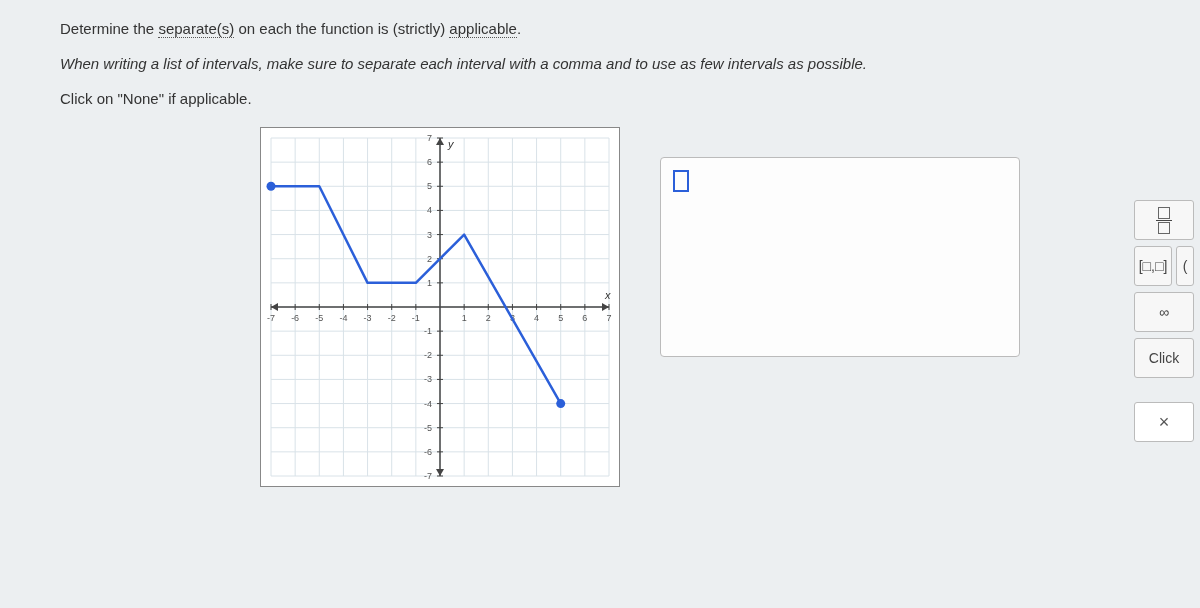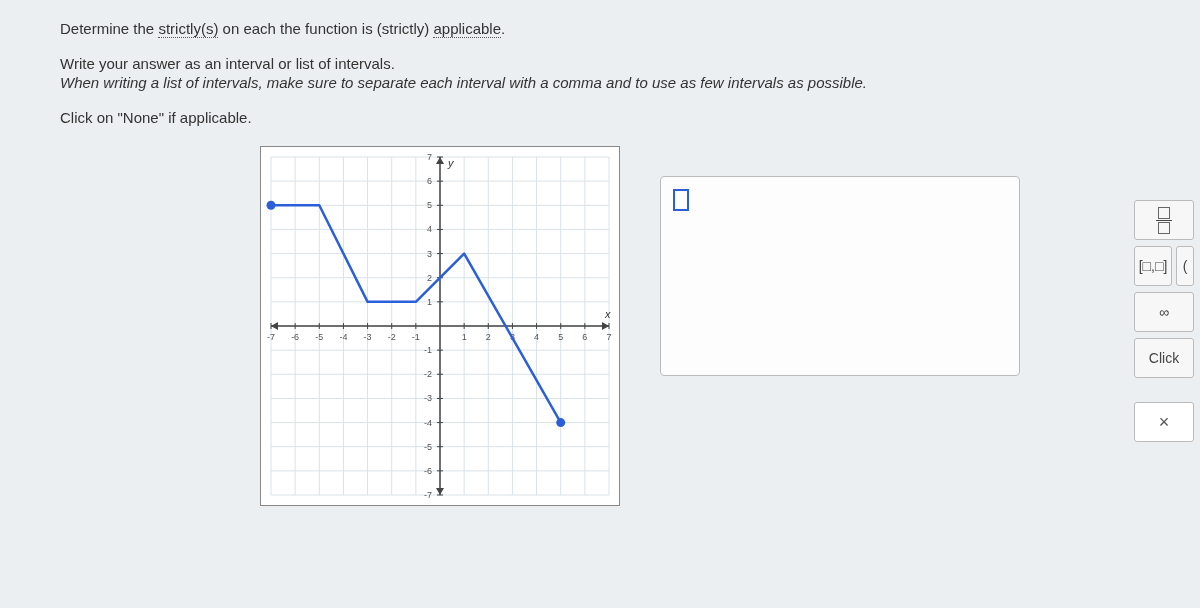--- a/index.html
+++ b/index.html
@@ -101,7 +101,7 @@
 
 <div class="content">
   <p class="q-line1">
-    <span>Determine the </span><span class="dotted-link">strictly(s)</span><span> on each the function is (strictly) </span><span class="dotted-link">applicable</span><span>.</span>
+    <span>Determine the </span><span class="dotted-link">separate(s)</span><span> on each the function is (strictly) </span><span class="dotted-link">applicable</span><span>.</span>
   </p>
   <p class="q-line2">Write your answer as an interval or list of intervals.</p>
   <p class="q-line3">When writing a list of intervals, make sure to separate each interval with a comma and to use as few intervals as possible.</p>

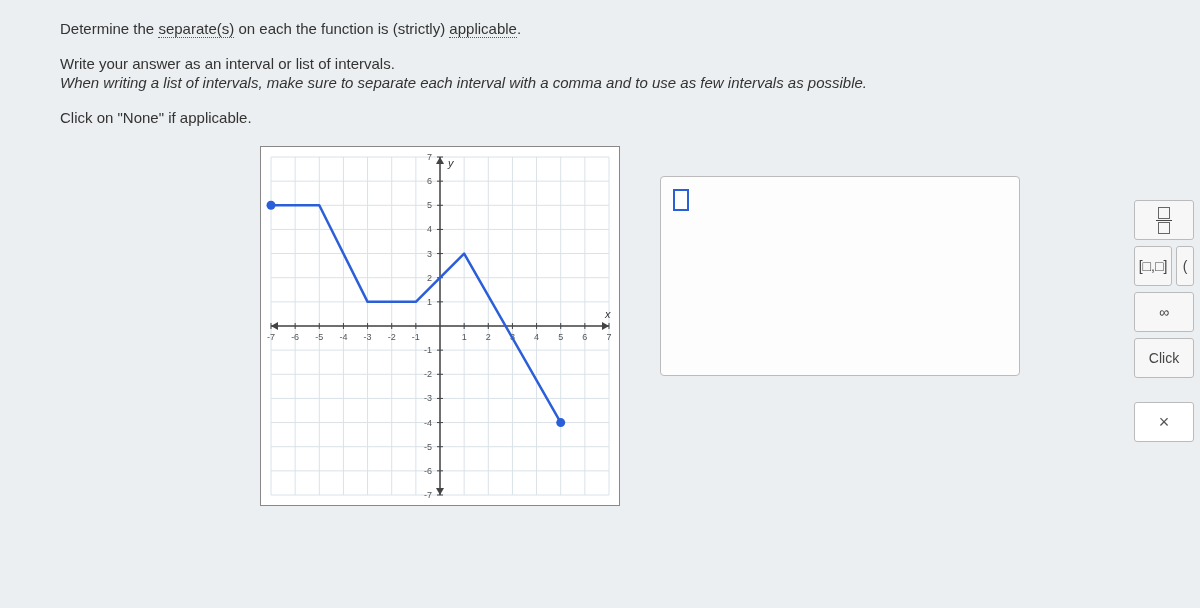--- a/index.html
+++ b/index.html
@@ -103,7 +103,6 @@
   <p class="q-line1">
     <span>Determine the </span><span class="dotted-link">separate(s)</span><span> on each the function is (strictly) </span><span class="dotted-link">applicable</span><span>.</span>
   </p>
-  <p class="q-line2">Write your answer as an interval or list of intervals.</p>
   <p class="q-line3">When writing a list of intervals, make sure to separate each interval with a comma and to use as few intervals as possible.</p>
   <p class="q-line4">Click on "None" if applicable.</p>
 

